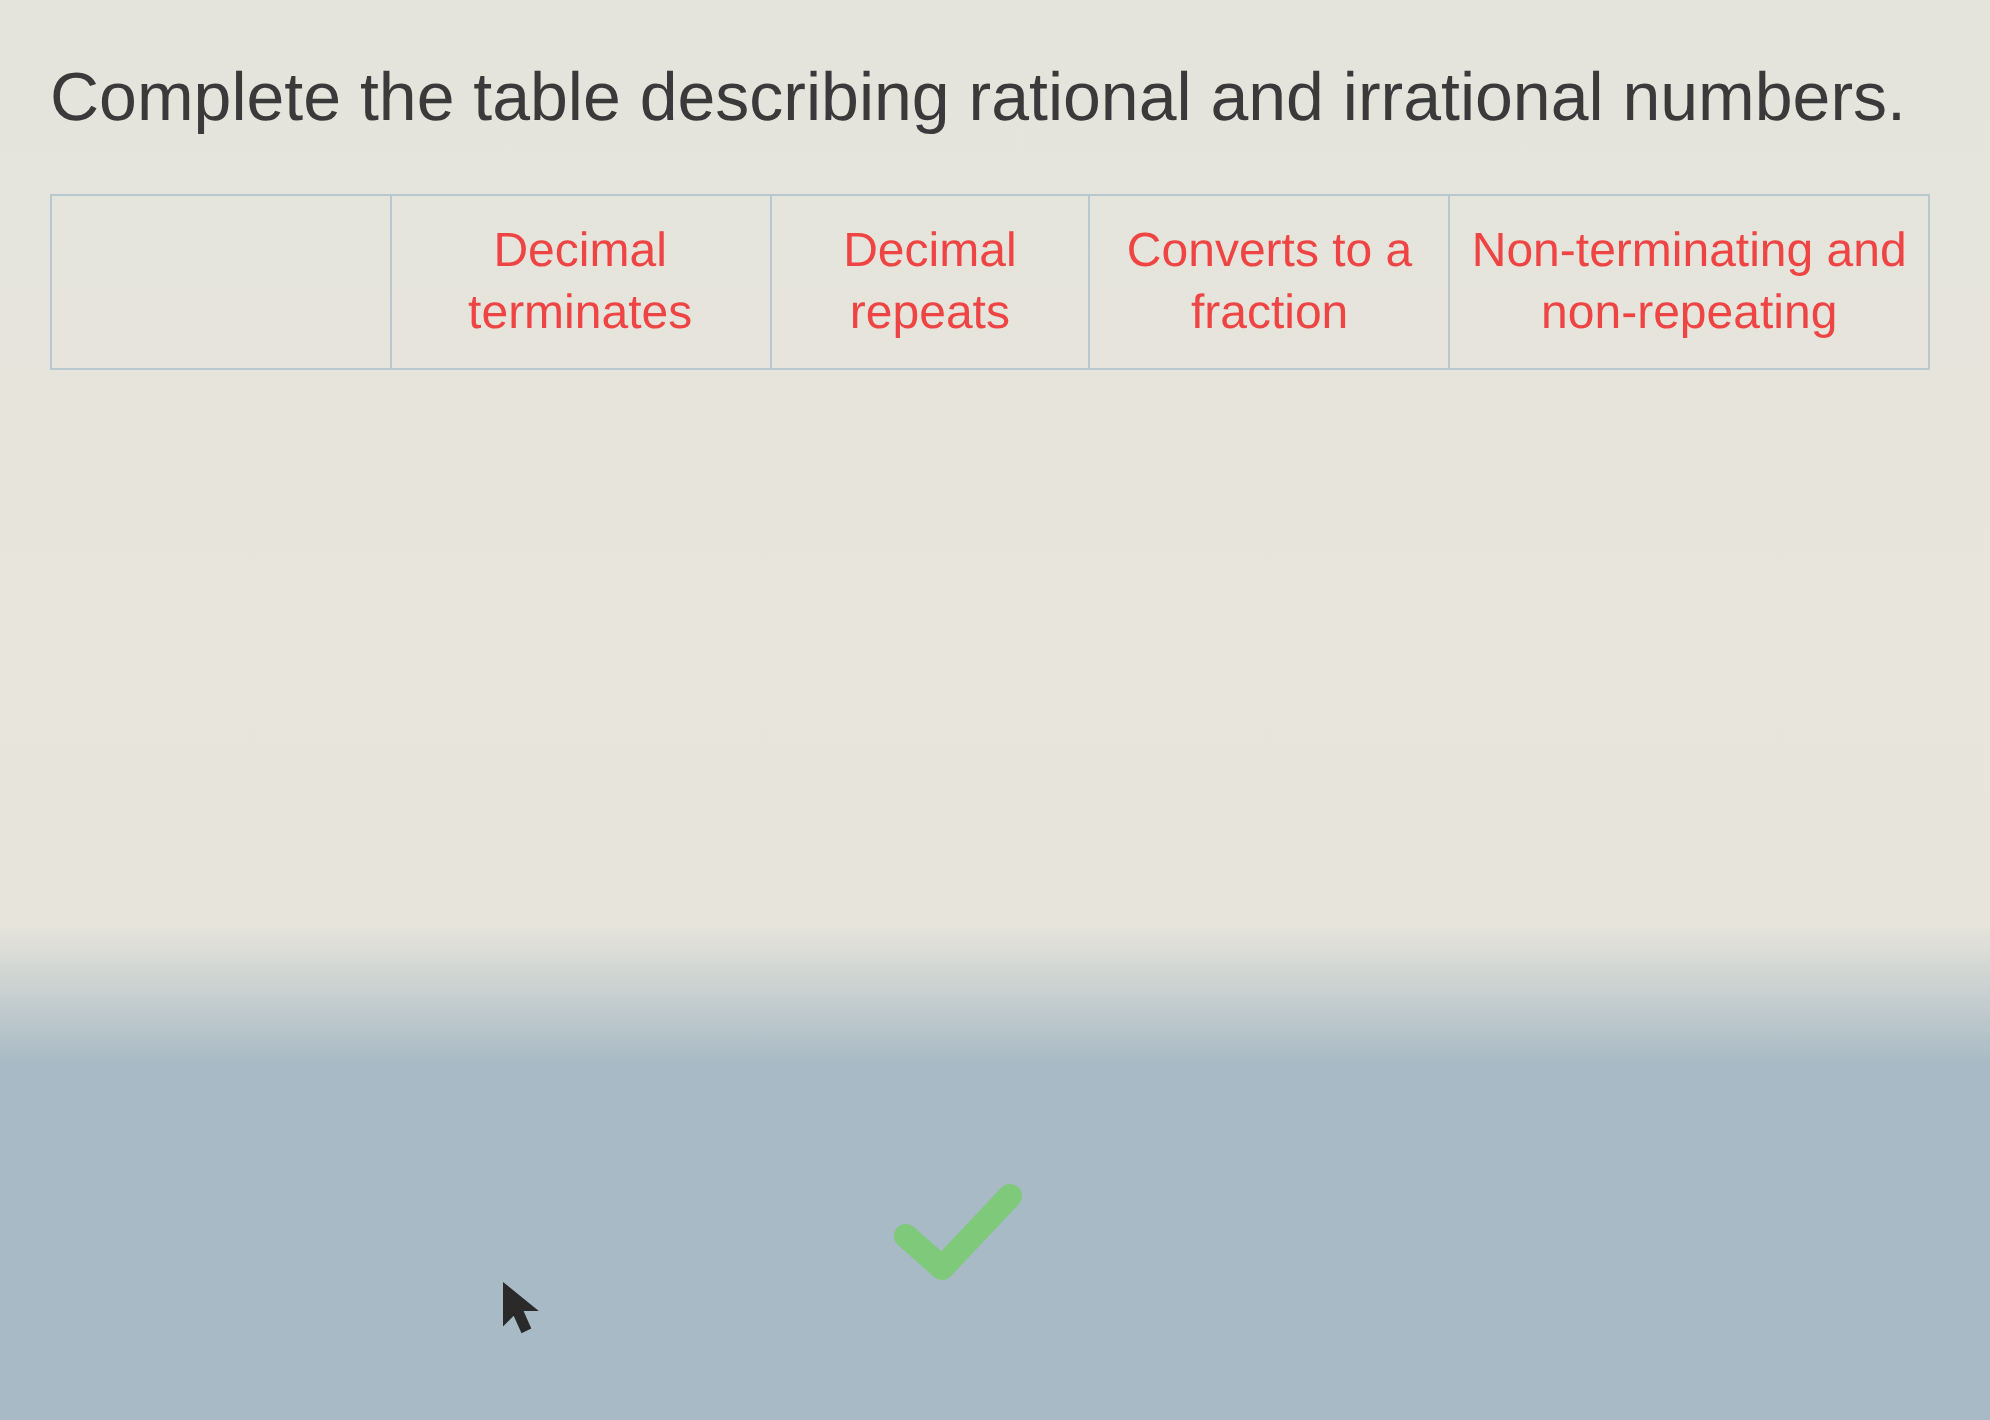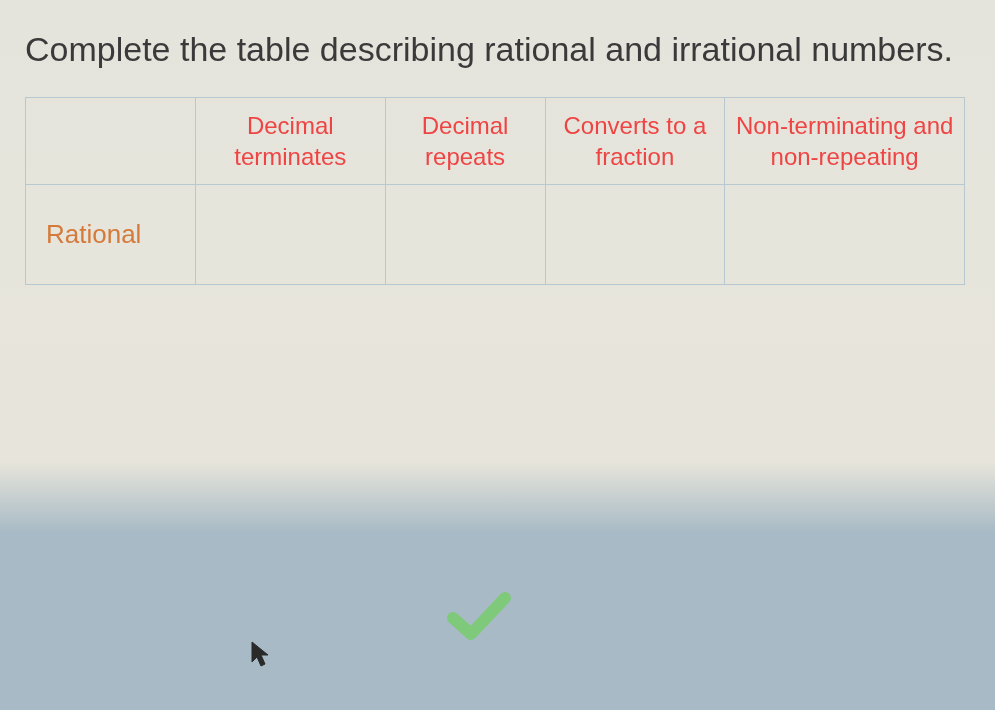--- a/index.html
+++ b/index.html
@@ -106,13 +106,6 @@
         </tr>
       </thead>
       <tbody>
-        <tr>
-          <td class="row-label">Rational</td>
-          <td></td>
-          <td></td>
-          <td></td>
-          <td></td>
-        </tr>
       </tbody>
     </table>
   </div>

